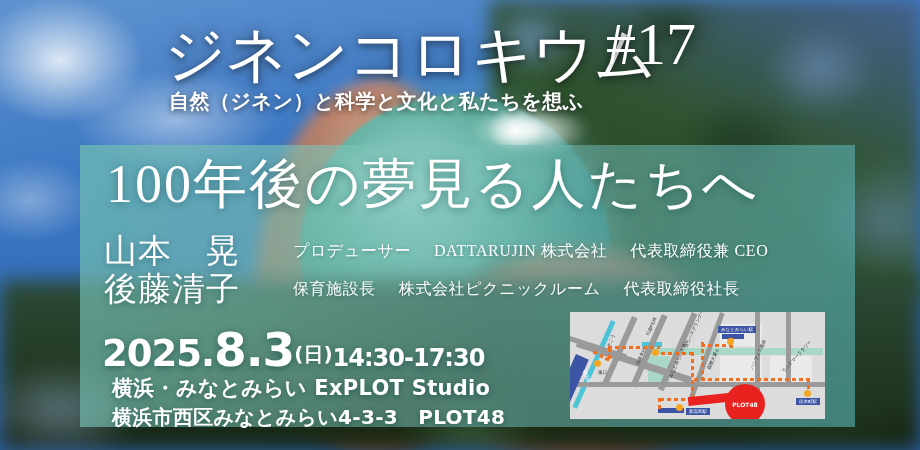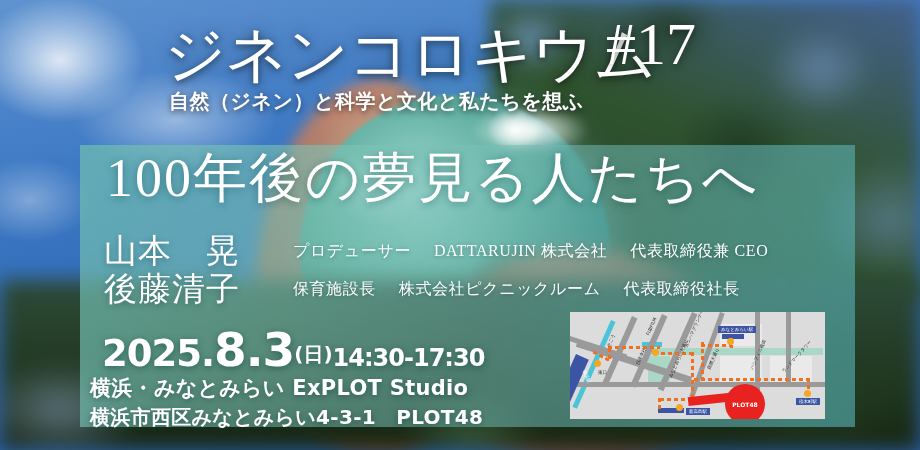--- a/index.html
+++ b/index.html
@@ -106,7 +106,7 @@
   }
 
   .headline{
-    position:absolute;left:26px;top:4px;
+    position:absolute;left:26px;top:10px;
     font-family:"Liberation Serif","DejaVu Serif",serif;
     font-size:54px;line-height:1.08;color:#ffffff;letter-spacing:2px;
     text-shadow:0 2px 8px rgba(0,60,60,.45);

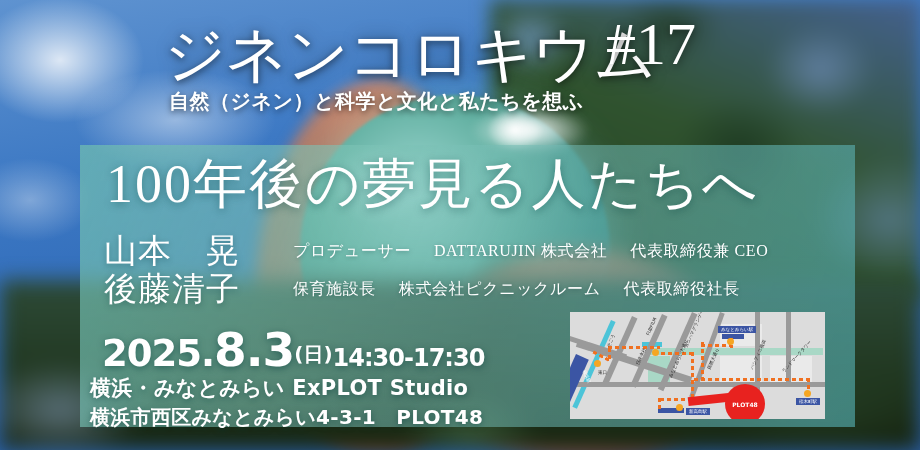--- a/index.html
+++ b/index.html
@@ -141,7 +141,7 @@
   .dt-time{font-size:24px;letter-spacing:-1px;}
 
   .venue{
-    position:absolute;left:10px;top:229px;white-space:nowrap;
+    position:absolute;left:32px;top:229px;white-space:nowrap;
     font-family:"DejaVu Sans","Liberation Sans",sans-serif;font-weight:bold;
     color:#ffffff;text-shadow:0 2px 6px rgba(0,55,55,.5);
   }

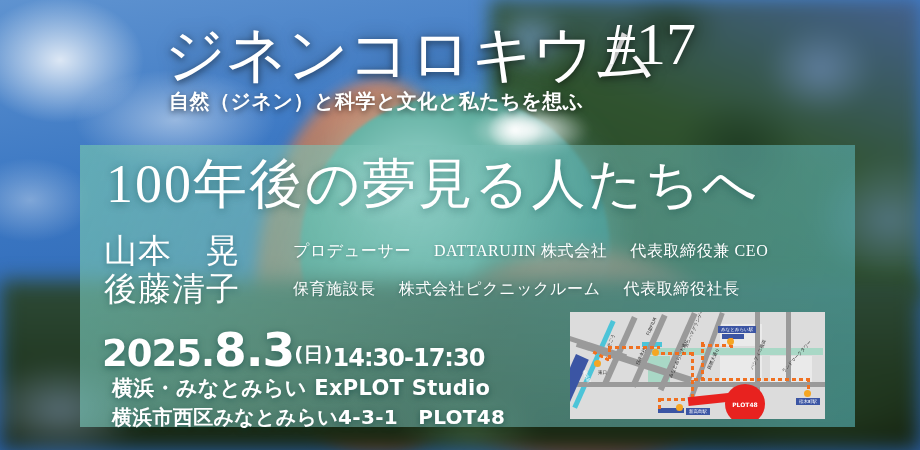--- a/index.html
+++ b/index.html
@@ -233,7 +233,7 @@
 
     <div class="venue">
       <div class="venue-1">横浜・みなとみらい ExPLOT Studio</div>
-      <div class="venue-2">横浜市西区みなとみらい4-3-1　PLOT48</div>
+      <div class="venue-2">横浜市西区みなとみらい4-3-3　PLOT48</div>
     </div>
 
     <div class="map">

